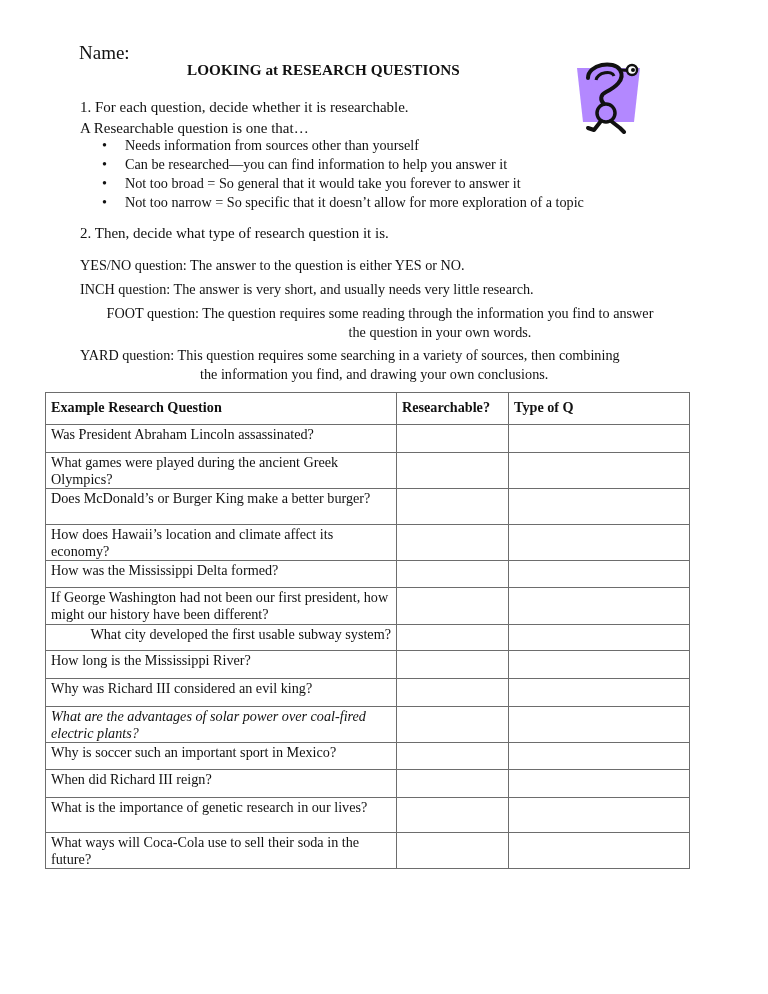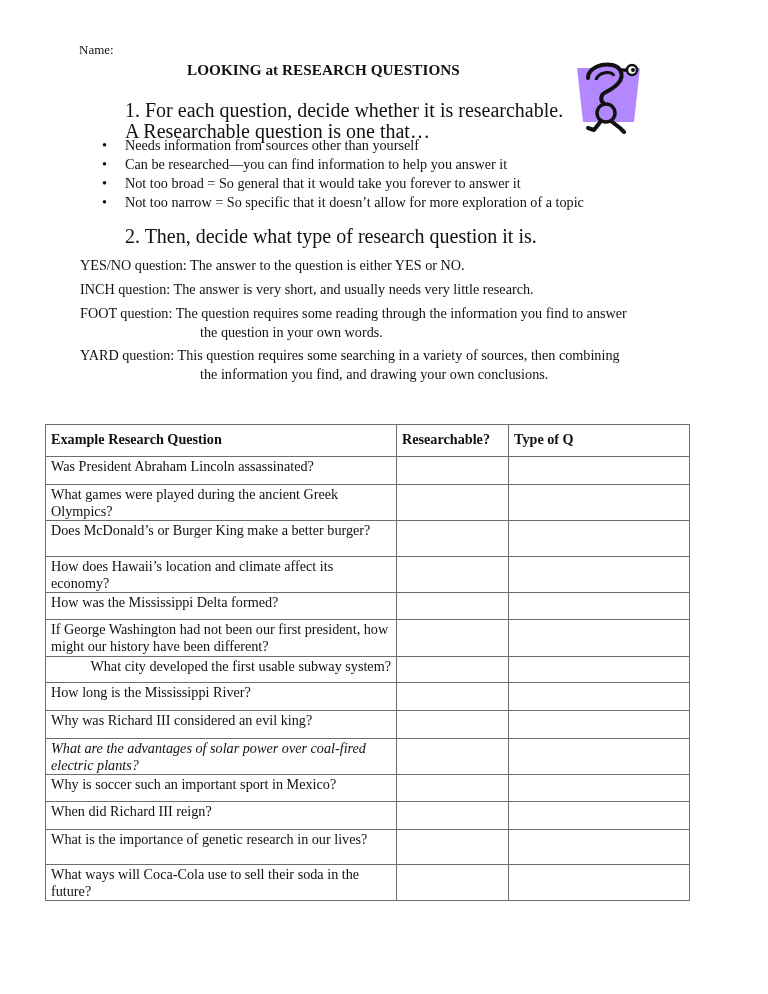--- a/index.html
+++ b/index.html
@@ -9,7 +9,7 @@
     color: #111; font-size: 14.2px;
   }
   .abs { position: absolute; white-space: nowrap; }
-  .name-label { left: 79px; top: 42px; font-size: 13px; }
+  .name-label { left: 79px; top: 42px; font-size: 19px; }
   .title { left: 187px; top: 61px; font-weight: bold; font-size: 15.2px; letter-spacing: 0.05px; }
   .line { left: 80px; font-size: 20px; margin-left: 45px; }
   .bullet-row { left: 102px; font-size: 14.2px; }

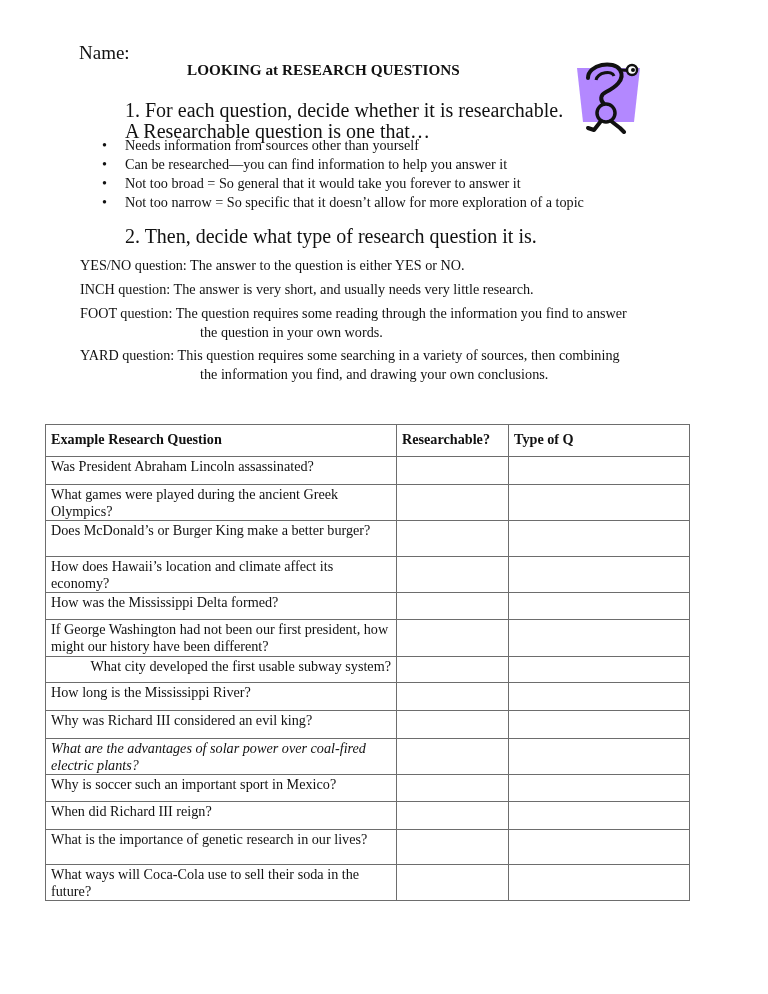--- a/index.html
+++ b/index.html
@@ -11,7 +11,7 @@
   .abs { position: absolute; white-space: nowrap; }
   .name-label { left: 79px; top: 42px; font-size: 19px; }
   .title { left: 187px; top: 61px; font-weight: bold; font-size: 15.2px; letter-spacing: 0.05px; }
-  .line { left: 80px; font-size: 20px; margin-left: 45px; }
+  .line { left: 80px; font-size: 15px; }
   .bullet-row { left: 102px; font-size: 14.2px; }
   .bullet-dot { display: inline-block; width: 23px; }
   .def { left: 80px; font-size: 14.2px; line-height: 19px; white-space: normal; width: 600px; }

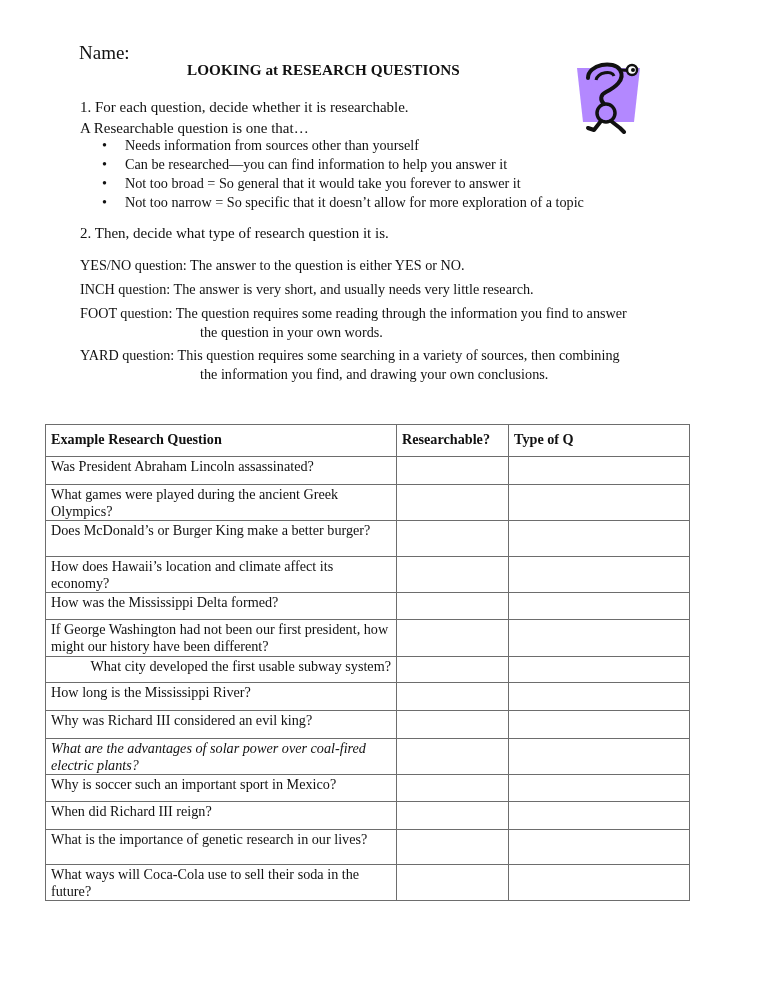--- a/index.html
+++ b/index.html
@@ -83,7 +83,7 @@
     <span>INCH question:</span>
     <span>The answer is very short, and usually needs very little research.</span>
   </div>
-  <div class="abs def" style="top:304px;">
+  <div class="abs def" style="top:304px;text-align:center;">
     <span>FOOT question:</span>
     <span>The question requires some reading through the information you find to answer</span>
     <span class="cont" style="padding-left:120px;">the question in your own words.</span>

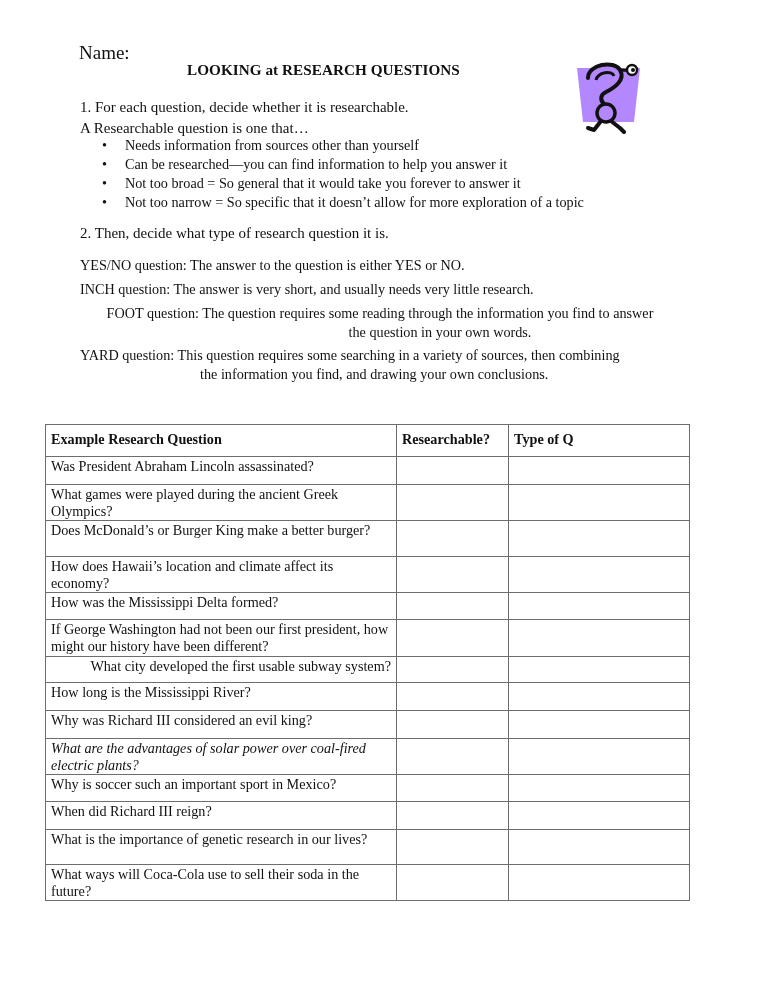--- a/index.html
+++ b/index.html
@@ -19,7 +19,7 @@
   .icon { left: 574px; top: 58px; width: 70px; height: 76px; }
 
   table.qt {
-    position: absolute; left: 45px; top: 424px;
+    position: absolute; left: 45px; top: 392px;
     width: 644px; border-collapse: collapse;
     font-size: 14.2px; table-layout: fixed;
   }

